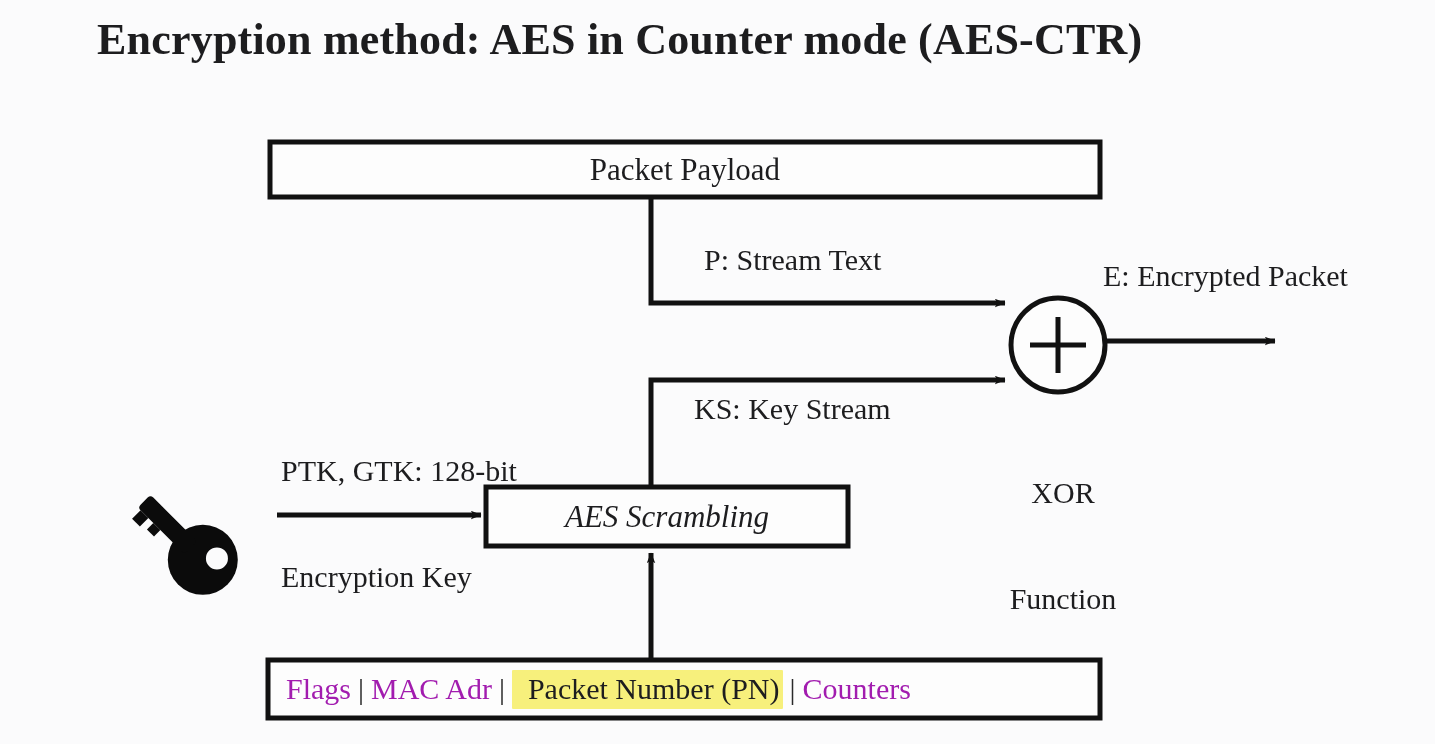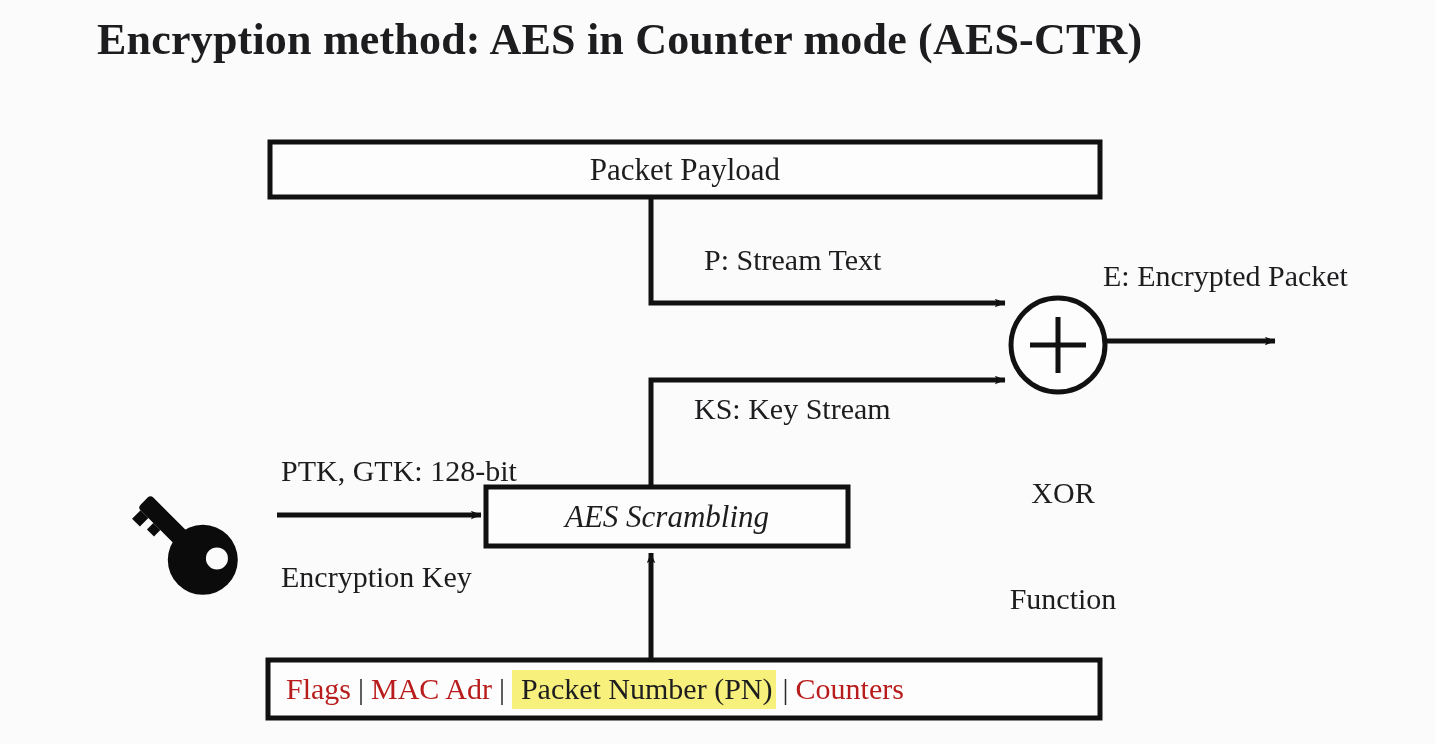--- a/index.html
+++ b/index.html
@@ -68,7 +68,7 @@
     box-sizing: border-box;
     font-size: 30px;
   }
-  #header-fields-label .seg { color: #b91c1c; text-align: right; }
+  #header-fields-label .seg { color: #a21caf; text-align: right; }
   #header-fields-label .sep { color: #2a2a2a; padding: 0 7px; }
   #header-fields-label .hl {
     background: #f7f07c;

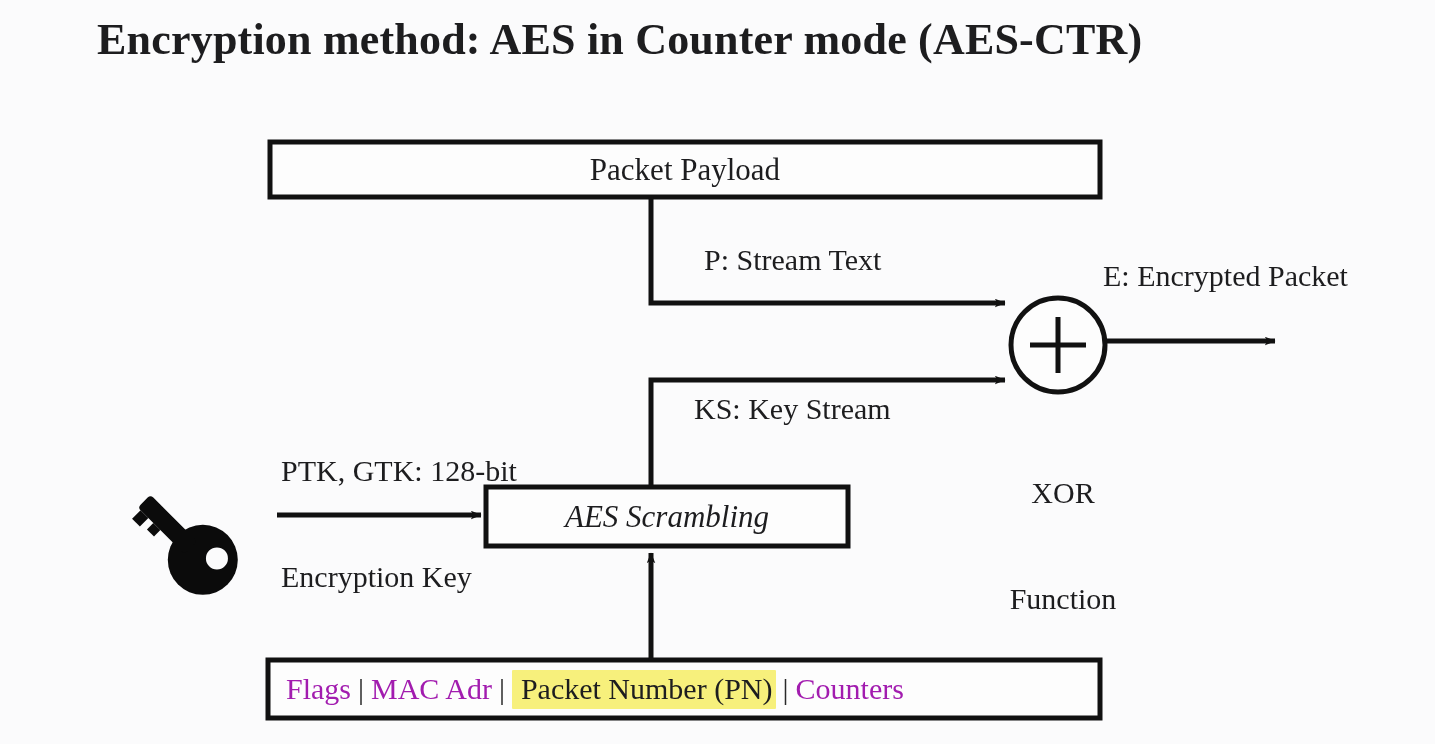--- a/index.html
+++ b/index.html
@@ -72,7 +72,7 @@
   #header-fields-label .sep { color: #2a2a2a; padding: 0 7px; }
   #header-fields-label .hl {
     background: #f7f07c;
-    padding: 2px 3px 3px 9px;
+    padding: 2px 3px 3px 16px;
     border-radius: 1px;
   }
   #plain-text-label   { left: 704px; top: 242px; font-size: 30px; }

